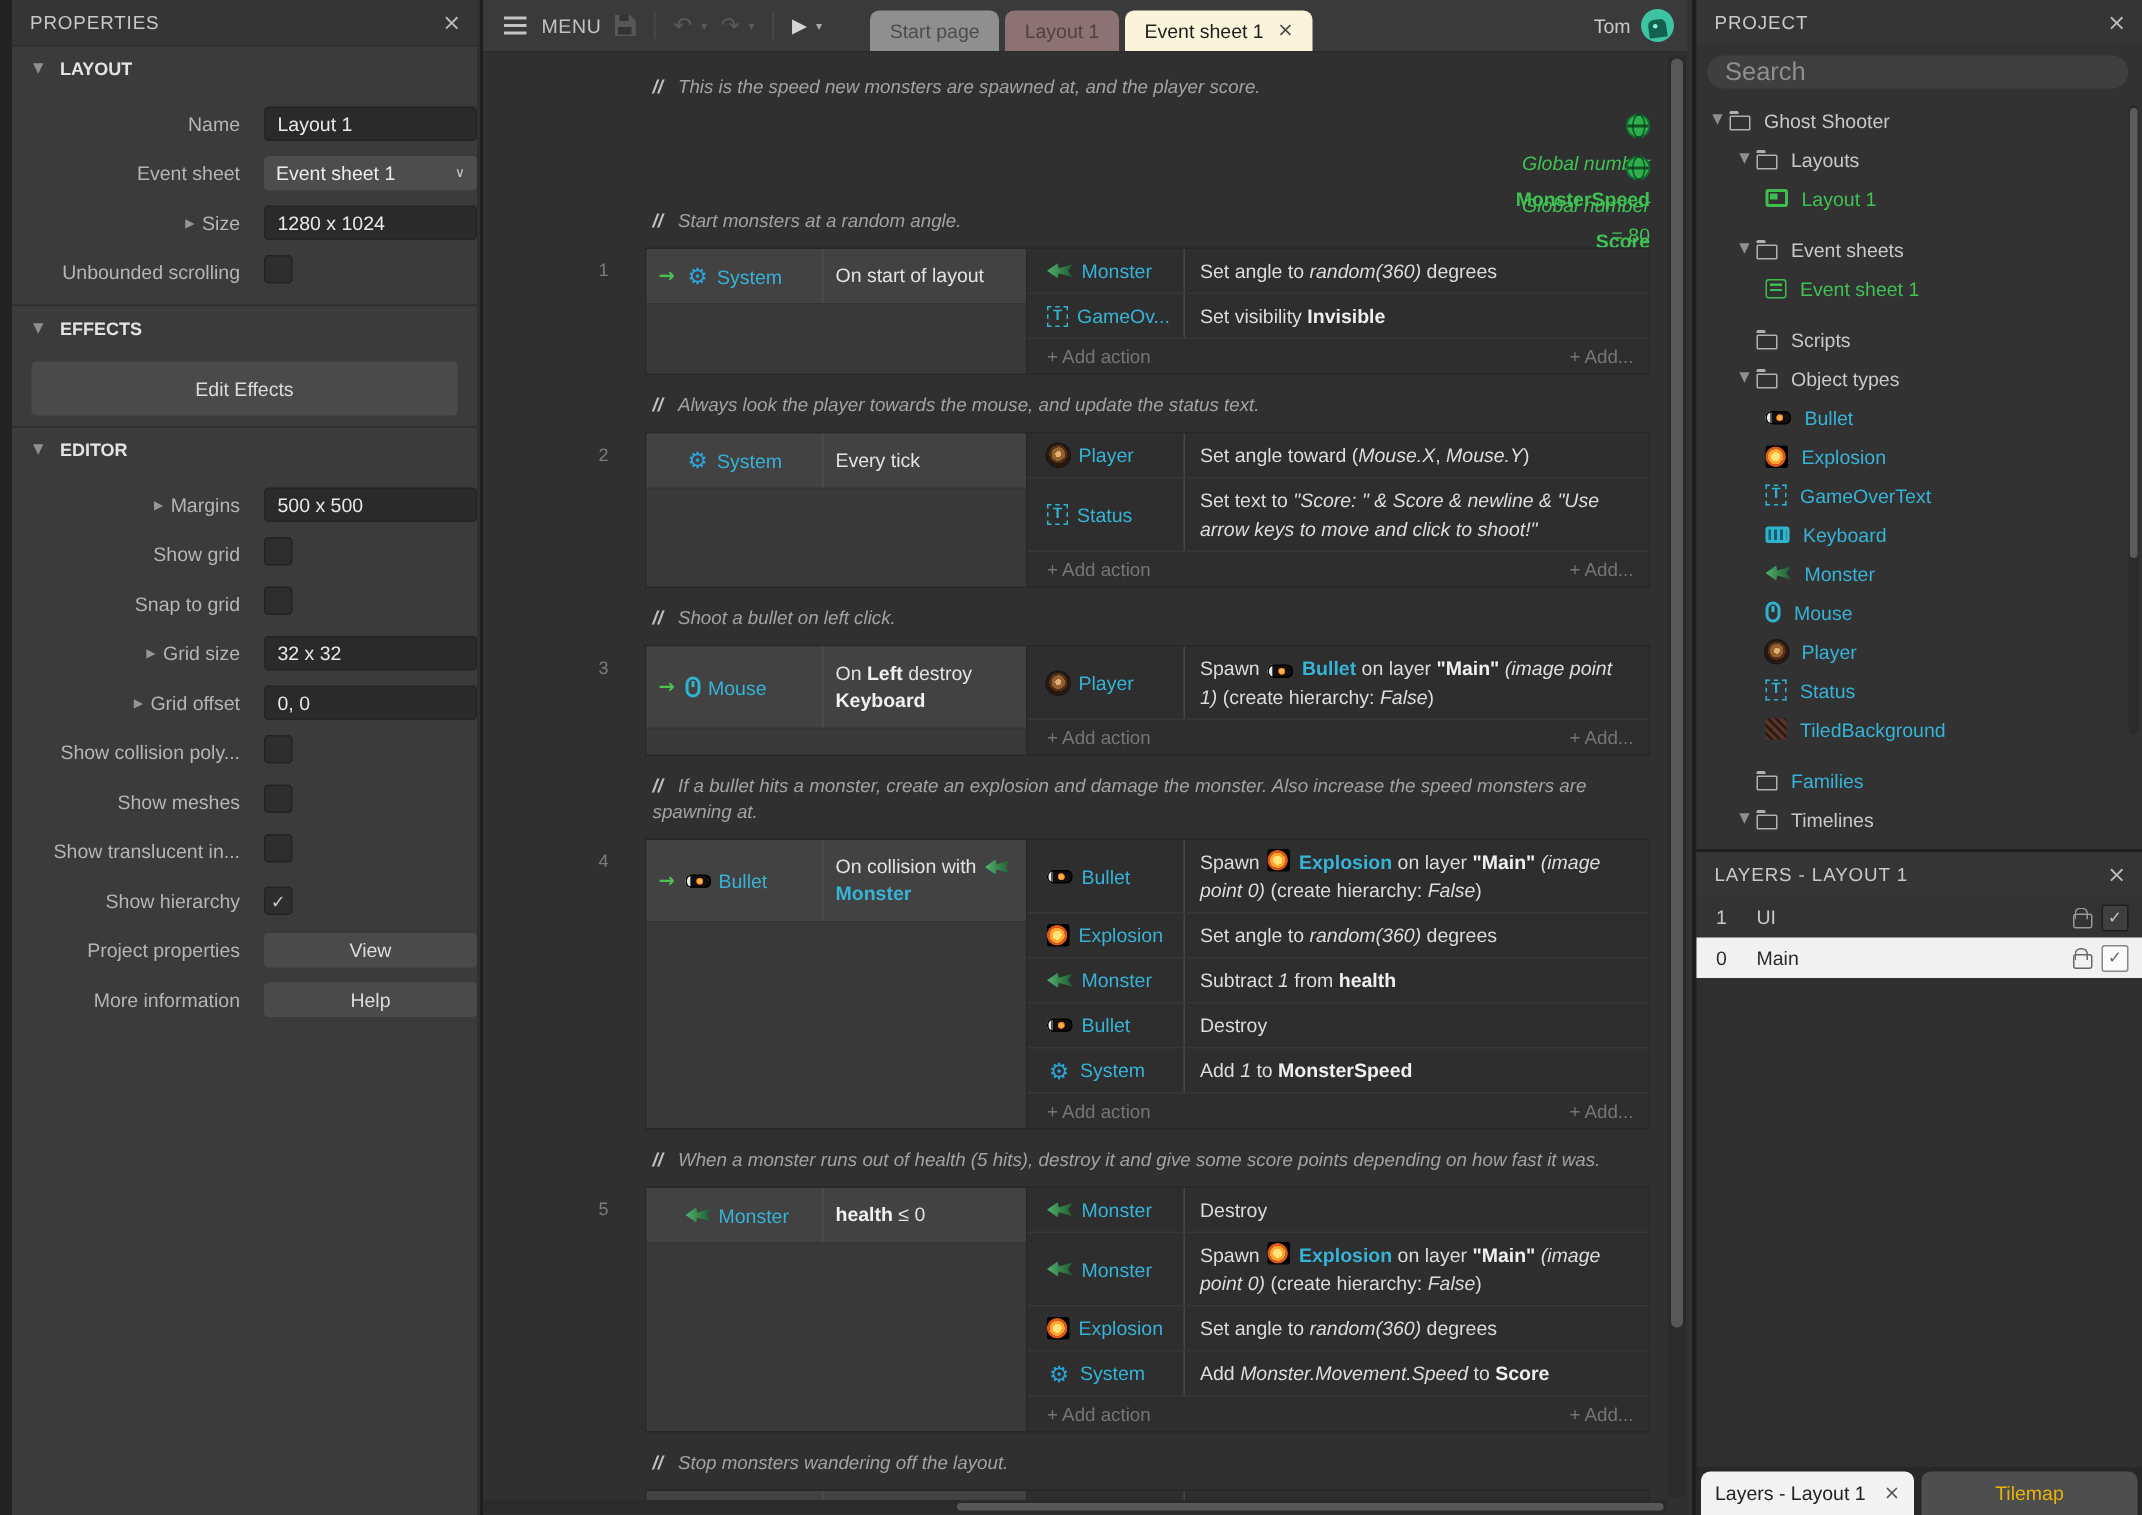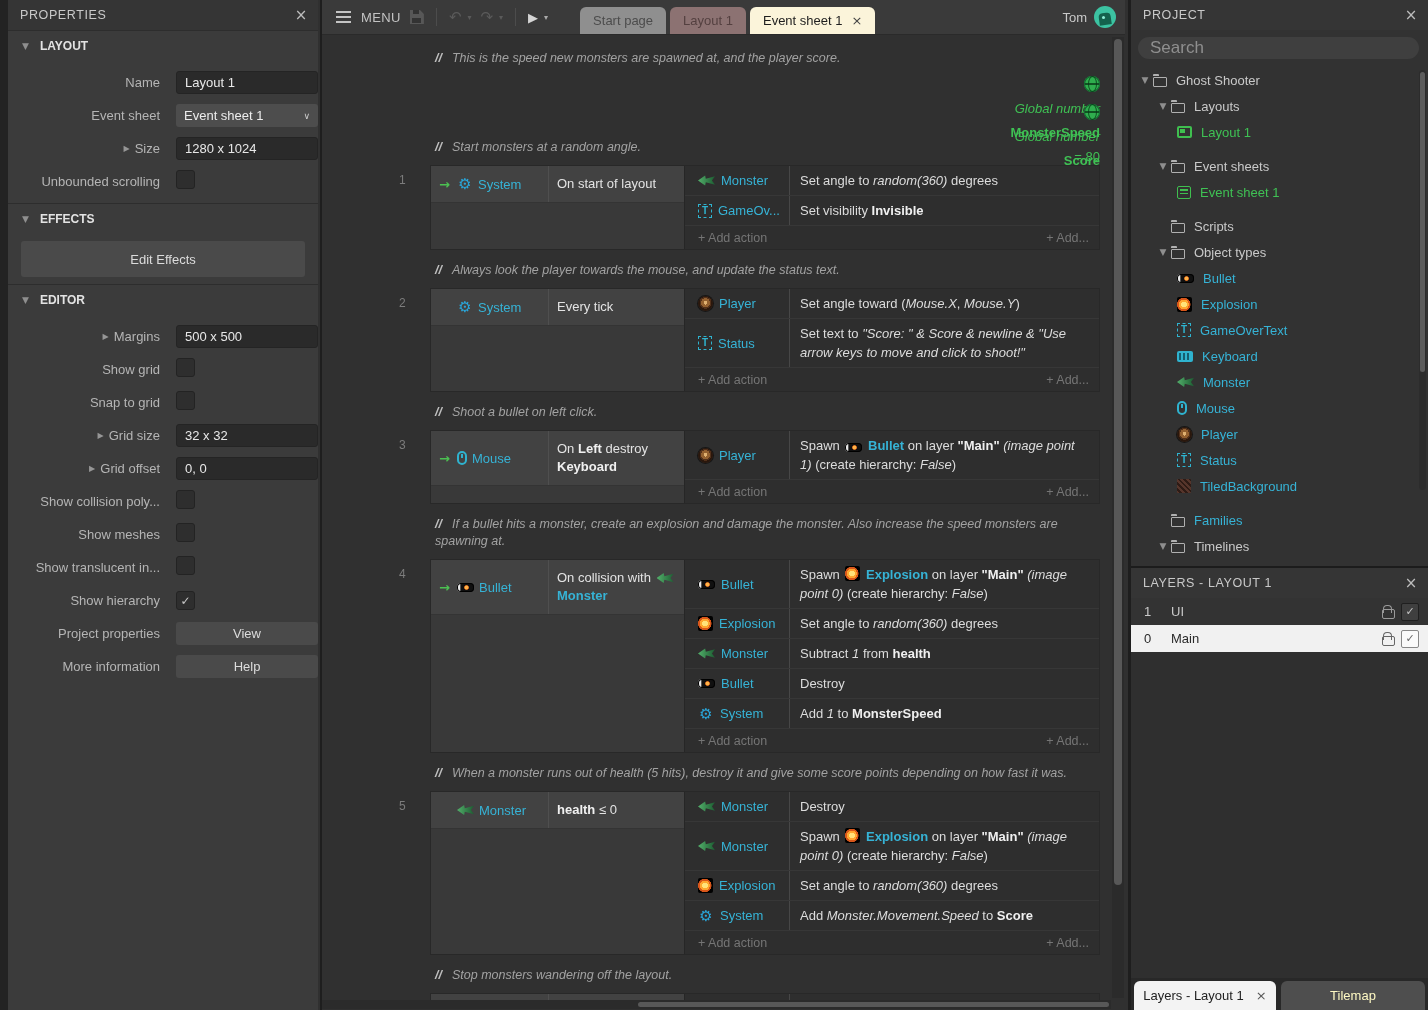--- a/index.html
+++ b/index.html
@@ -147,7 +147,7 @@
   .btab{height:29px;display:flex;align-items:center;justify-content:center;border-radius:6px 6px 0 0;font-size:13px;cursor:pointer;}
   .btab.active{width:142px;background:#f3f3f3;color:#222;}
   .btab.active .tx{margin-left:12px;color:#555;}
-  .btab.idle{flex:1;background:#4e4e4e;color:#fef9c3;}
+  .btab.idle{flex:1;background:#4e4e4e;color:#eab308;}
 </style>
 </head>
 <body>

